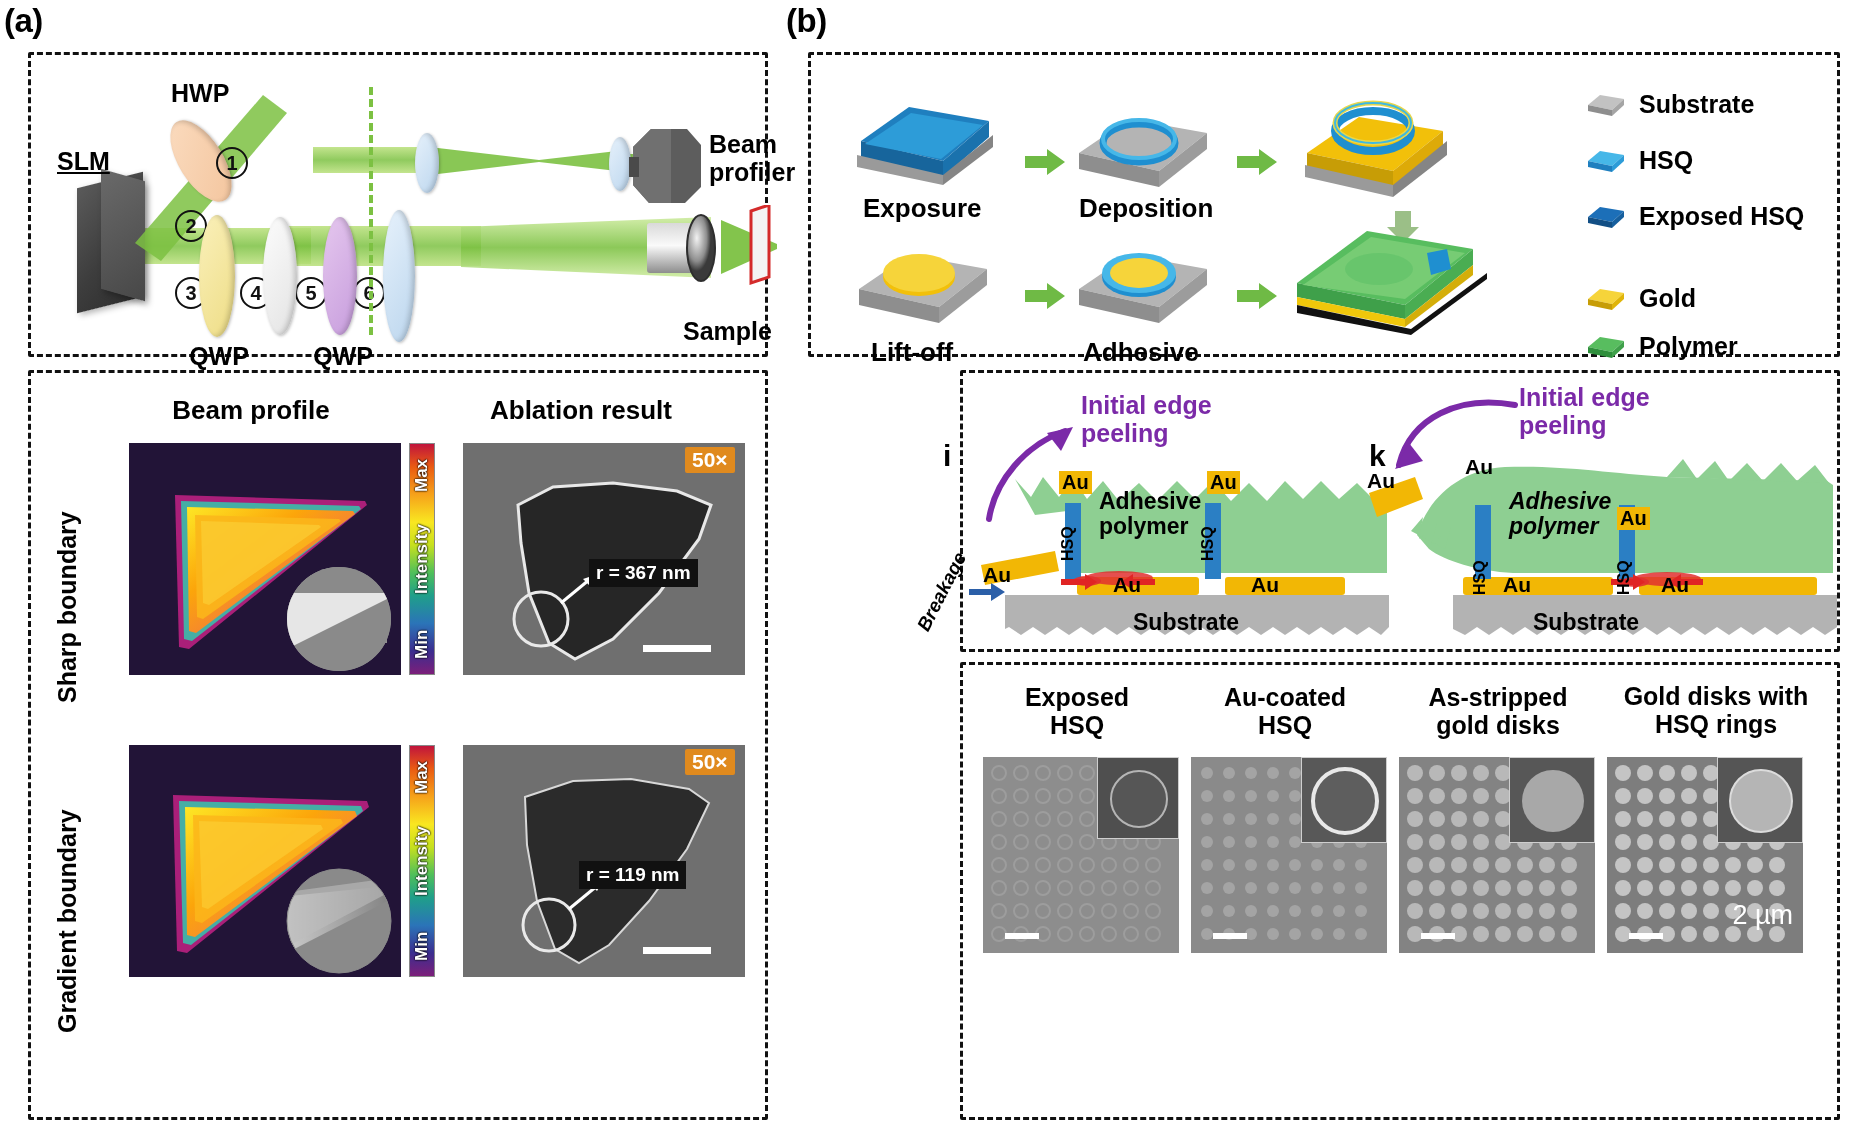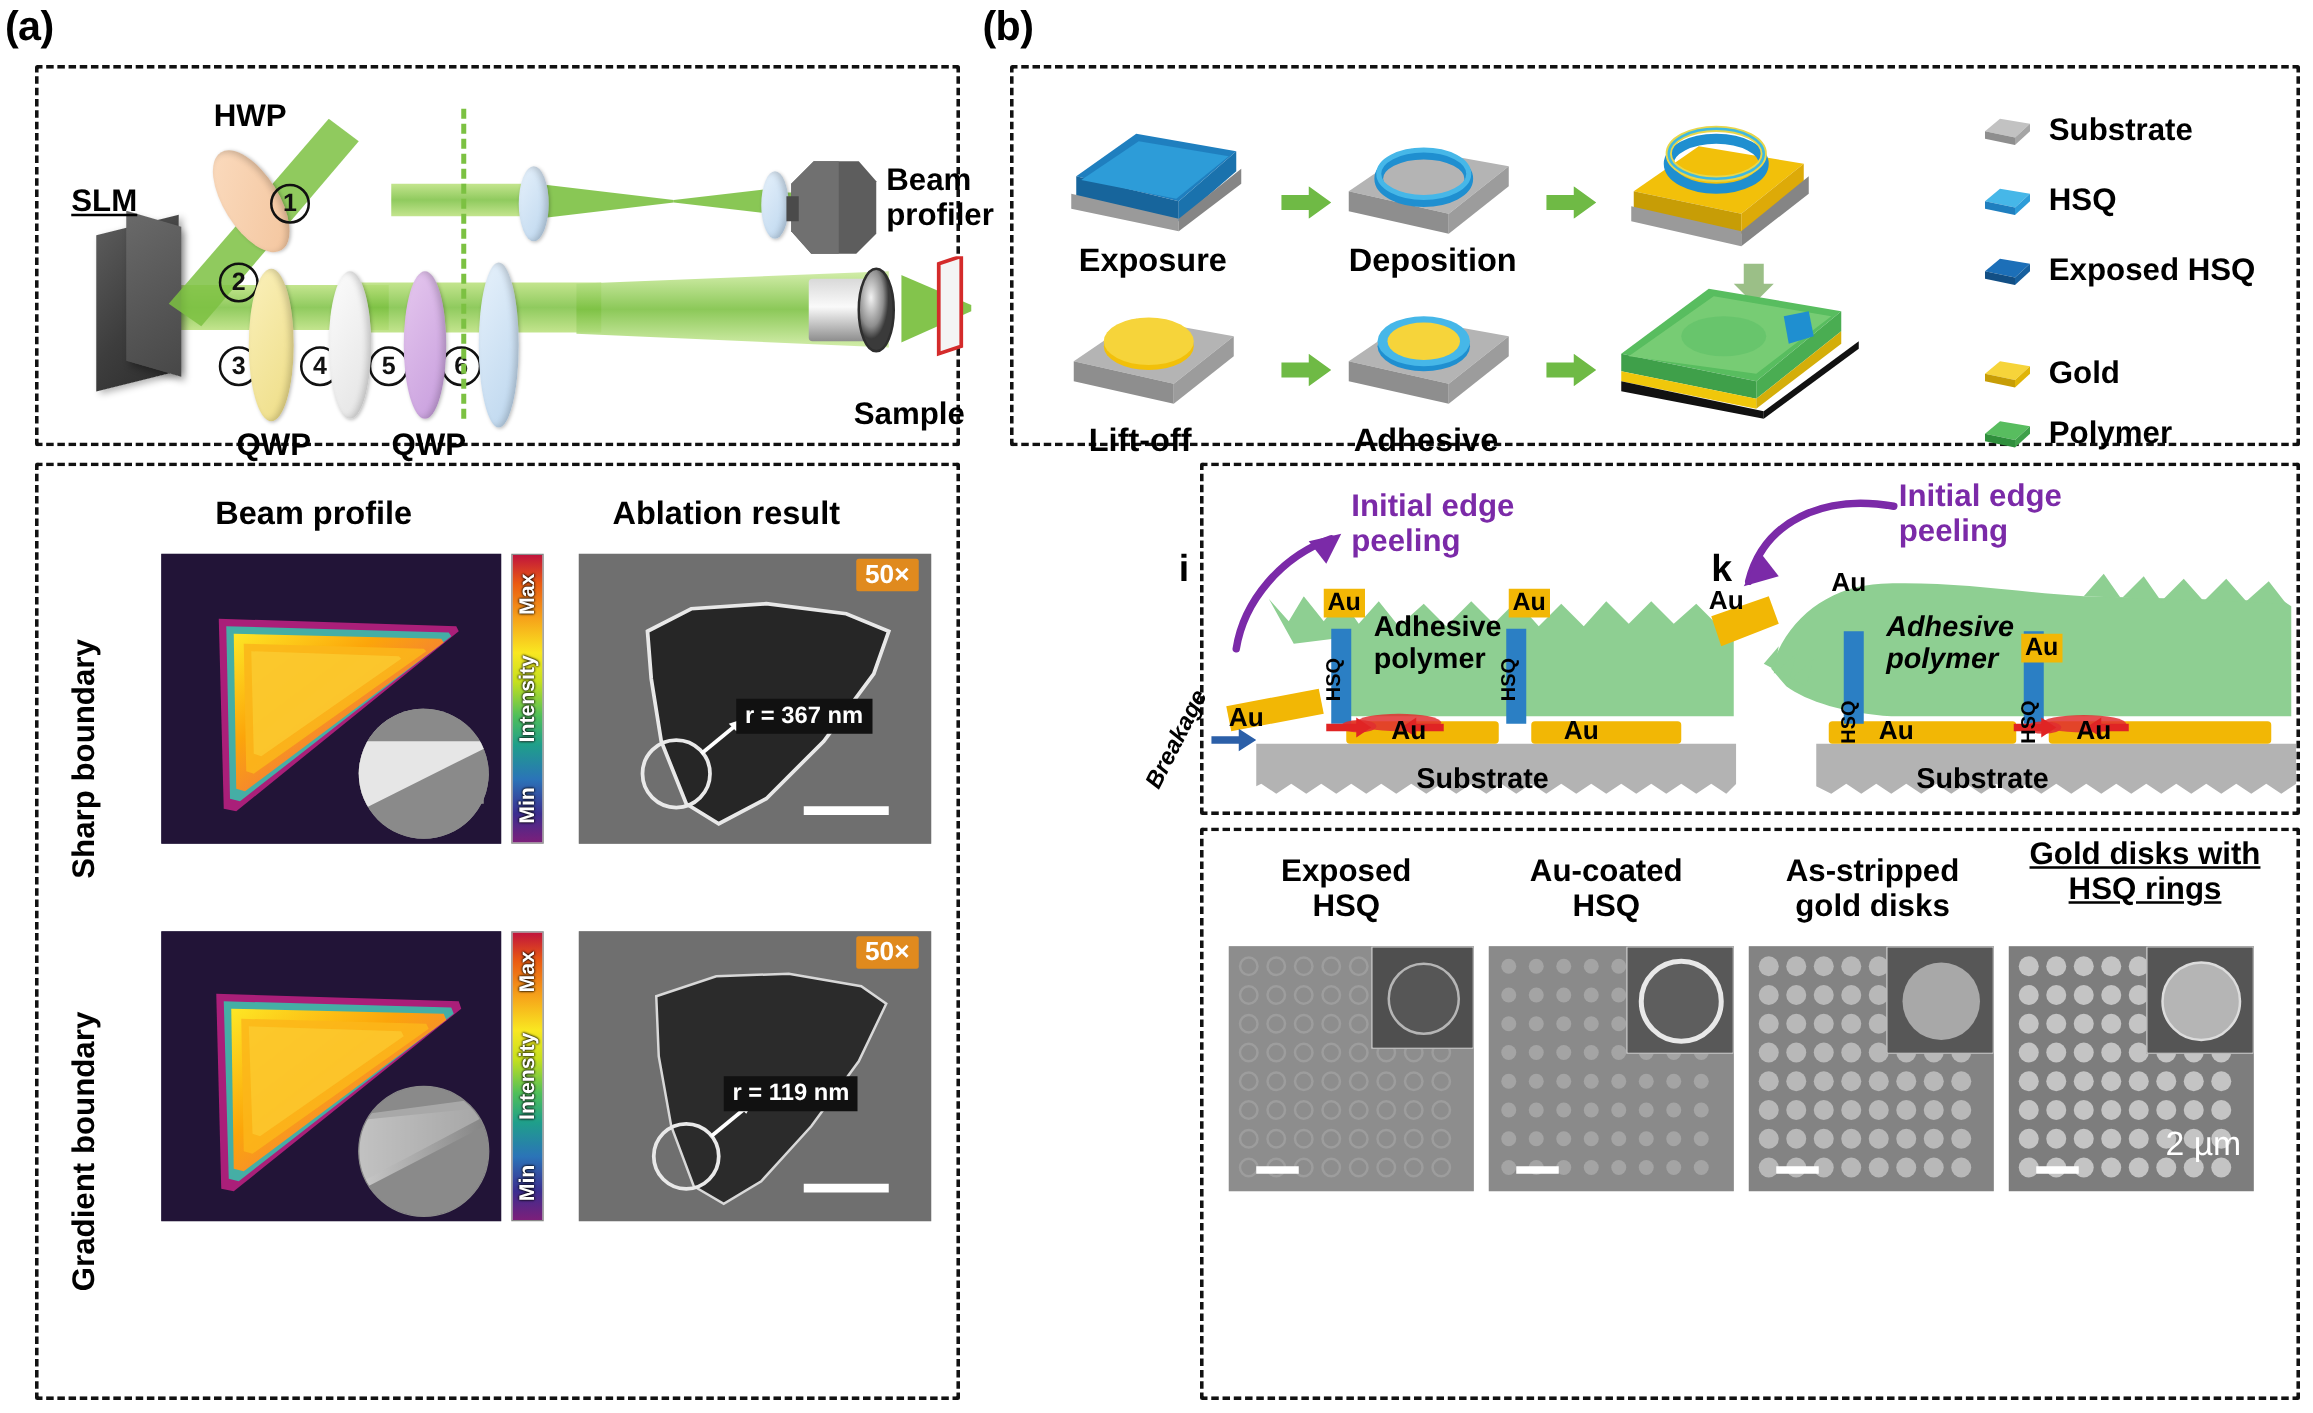--- a/index.html
+++ b/index.html
@@ -593,7 +593,7 @@
       <div>As-stripped</div>
       <div>gold disks</div>
     </div>
-    <div class="semhdr" style="left:638px; top:4px; width:230px;text-decoration:underline;">
+    <div class="semhdr" style="left:638px; top:17px; width:230px;">
       <div>Gold disks with</div>
       <div>HSQ rings</div>
     </div>

